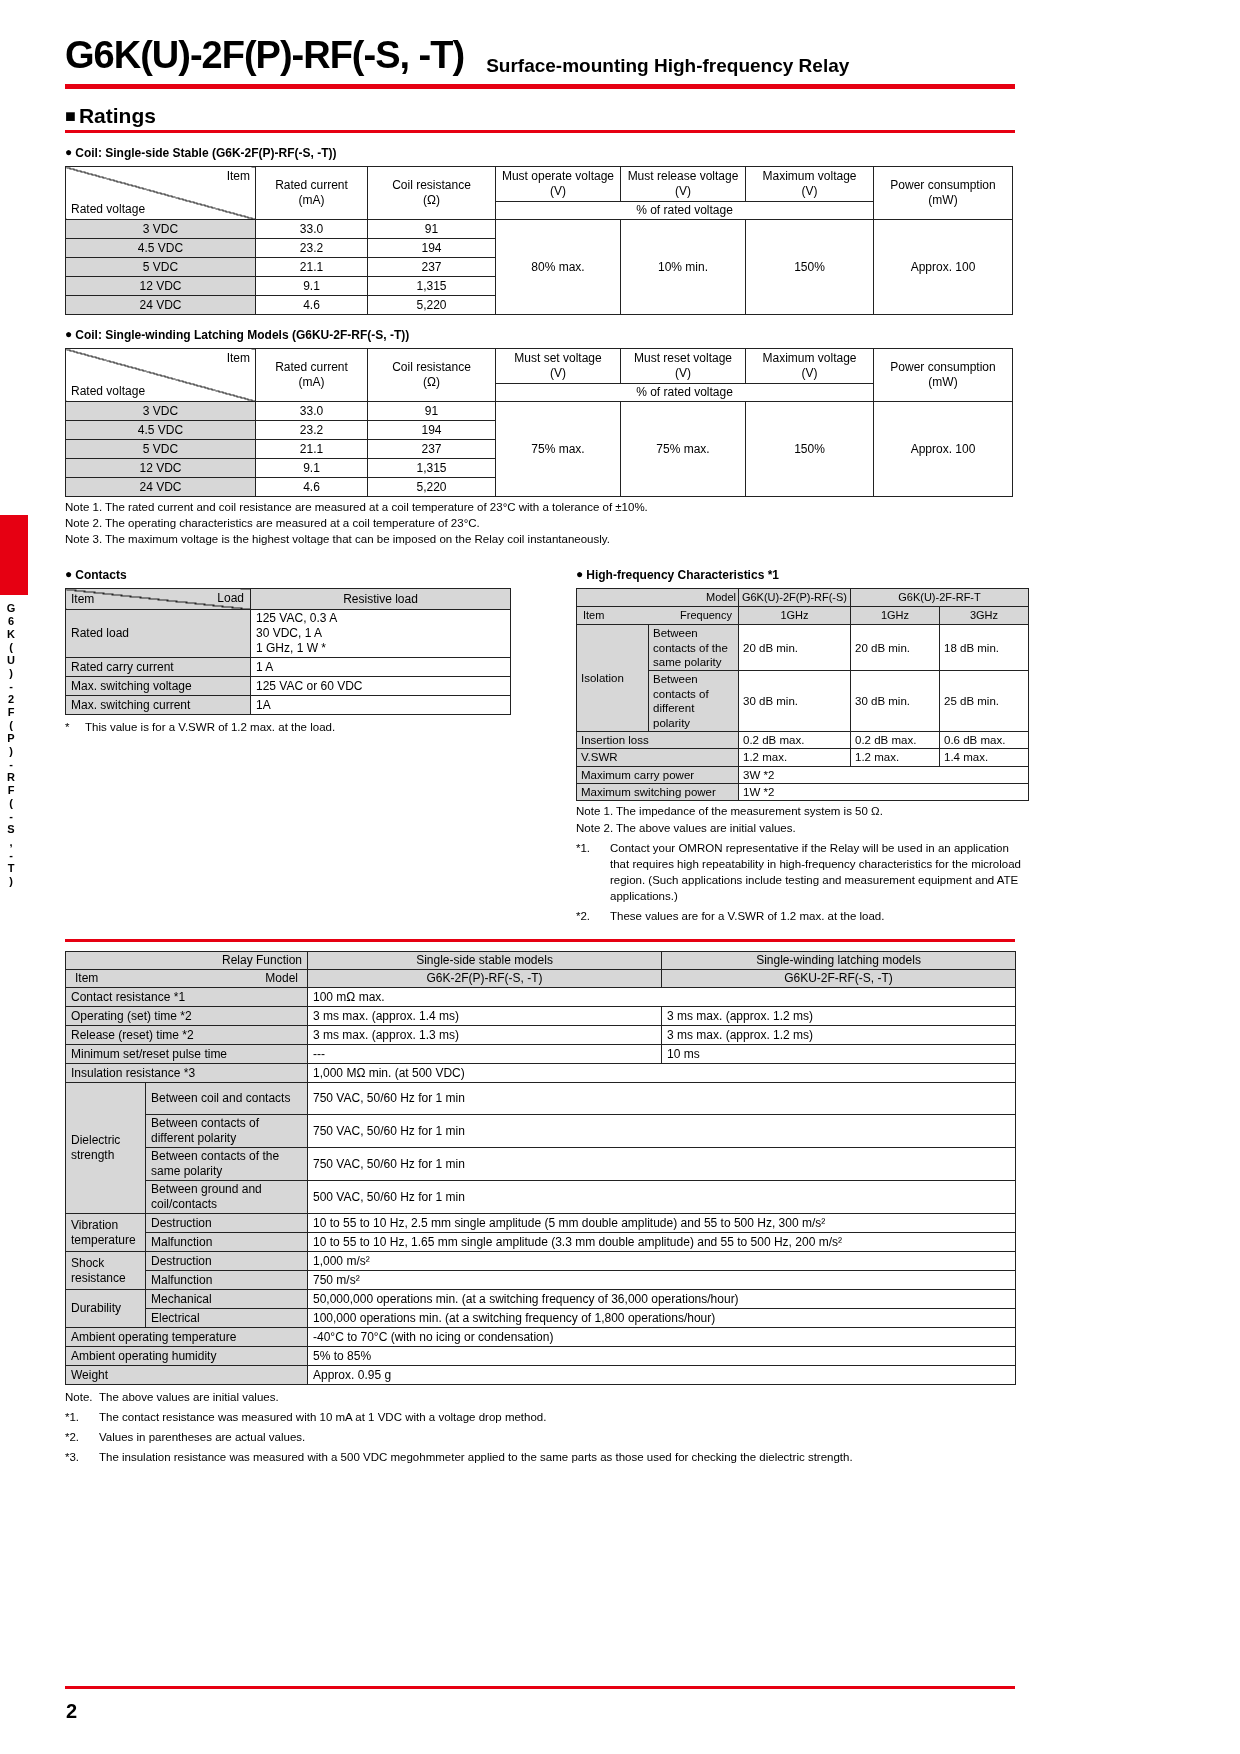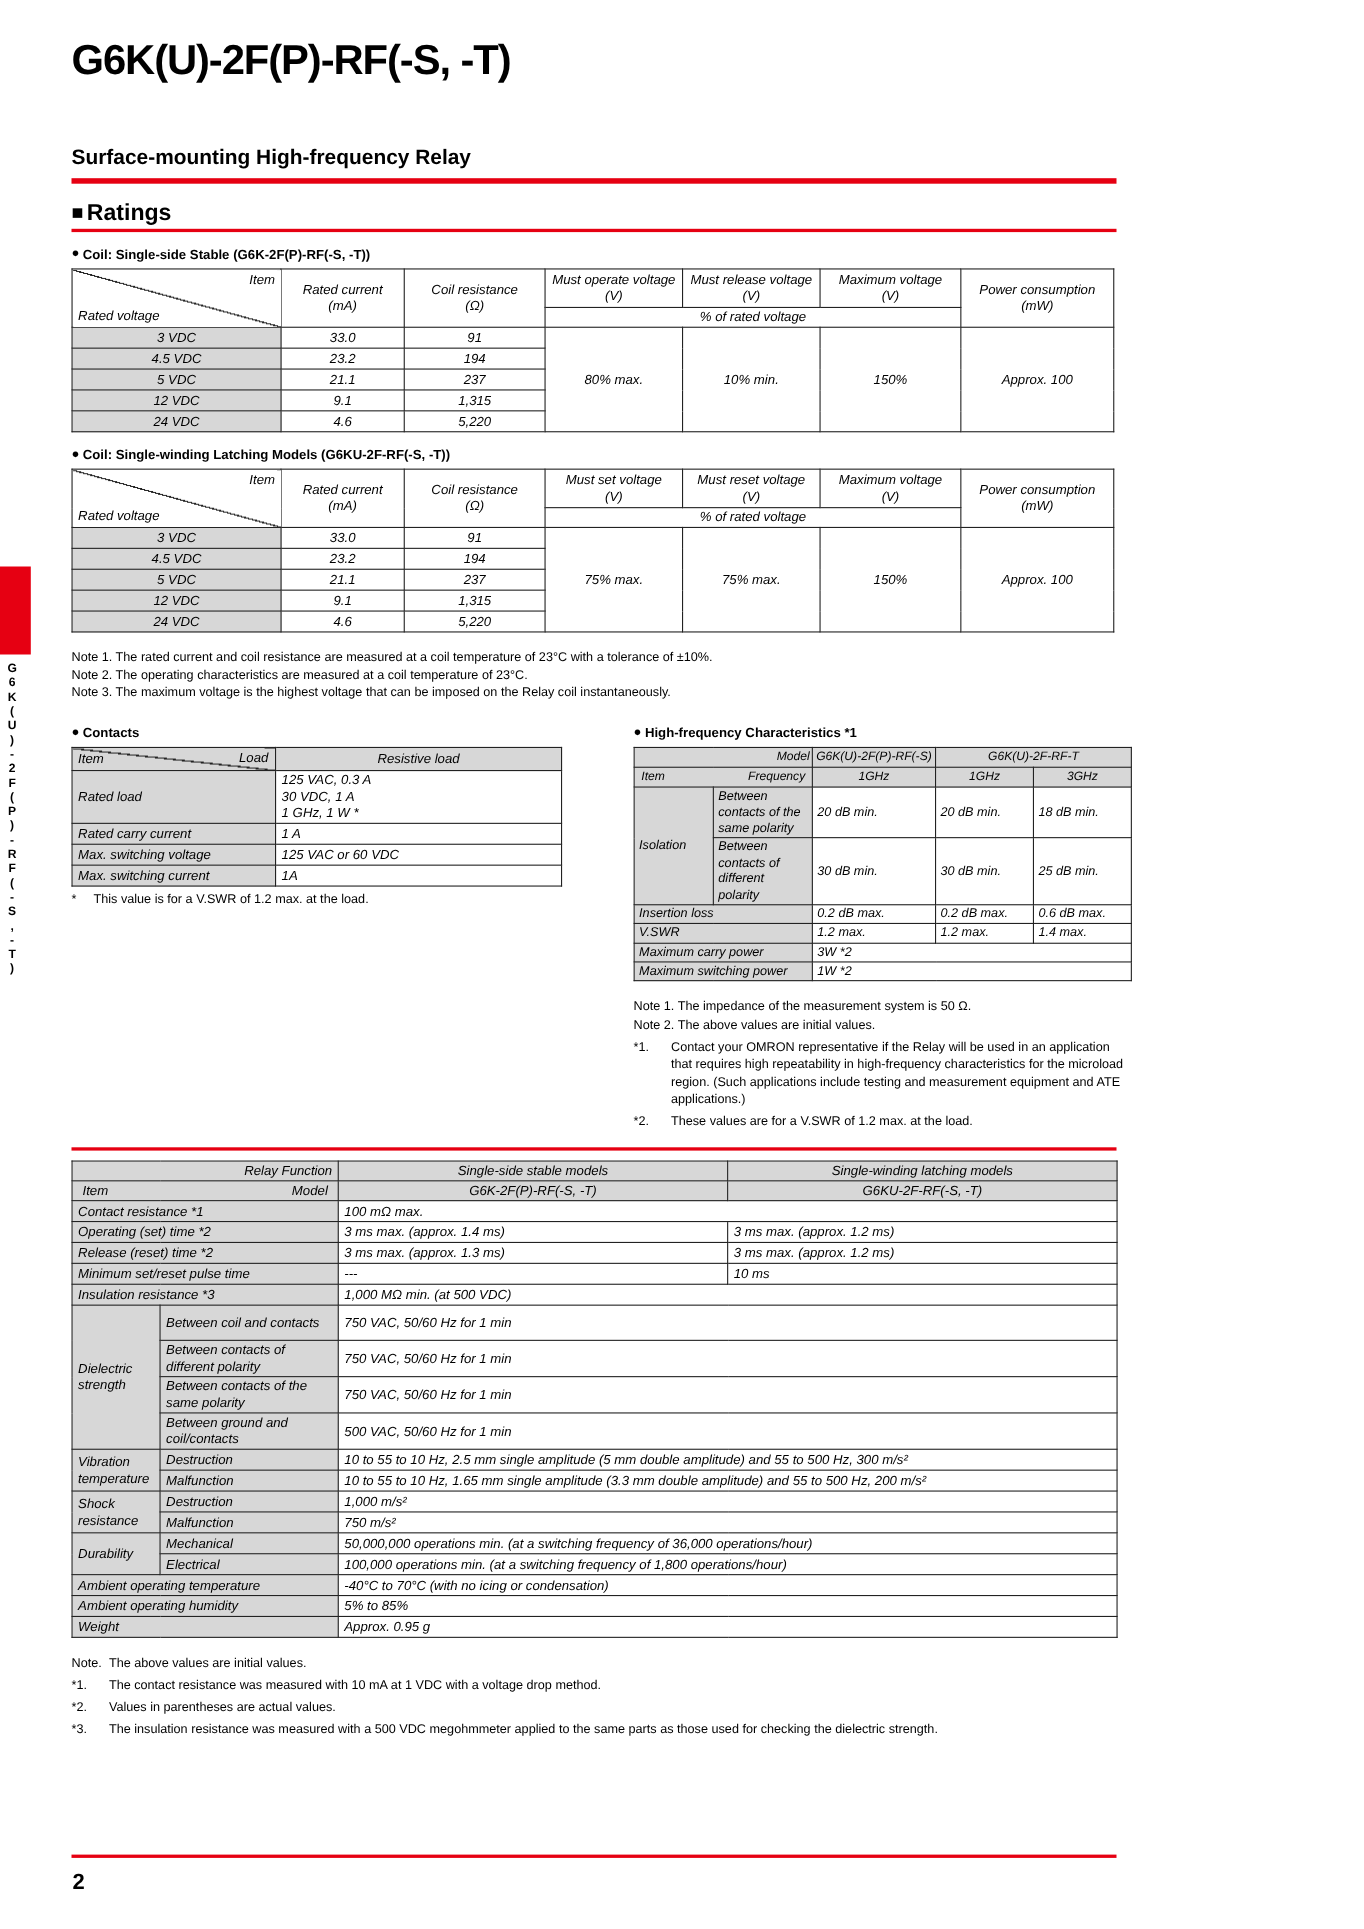--- a/index.html
+++ b/index.html
@@ -16,7 +16,7 @@
   .content{position:absolute;left:65px;top:34px;width:950px;}
 
   
-  .doc-header{display:flex;align-items:flex-start;gap:56px;flex-direction:column;}
+  .doc-header{display:flex;align-items:flex-end;gap:22px;}
   .doc-title{font-size:38px;font-weight:bold;letter-spacing:-1px;white-space:nowrap;}
   .doc-subtitle{font-size:19px;font-weight:bold;white-space:nowrap;}
   .rule-thick{height:5px;background:var(--red);margin-top:7px;}

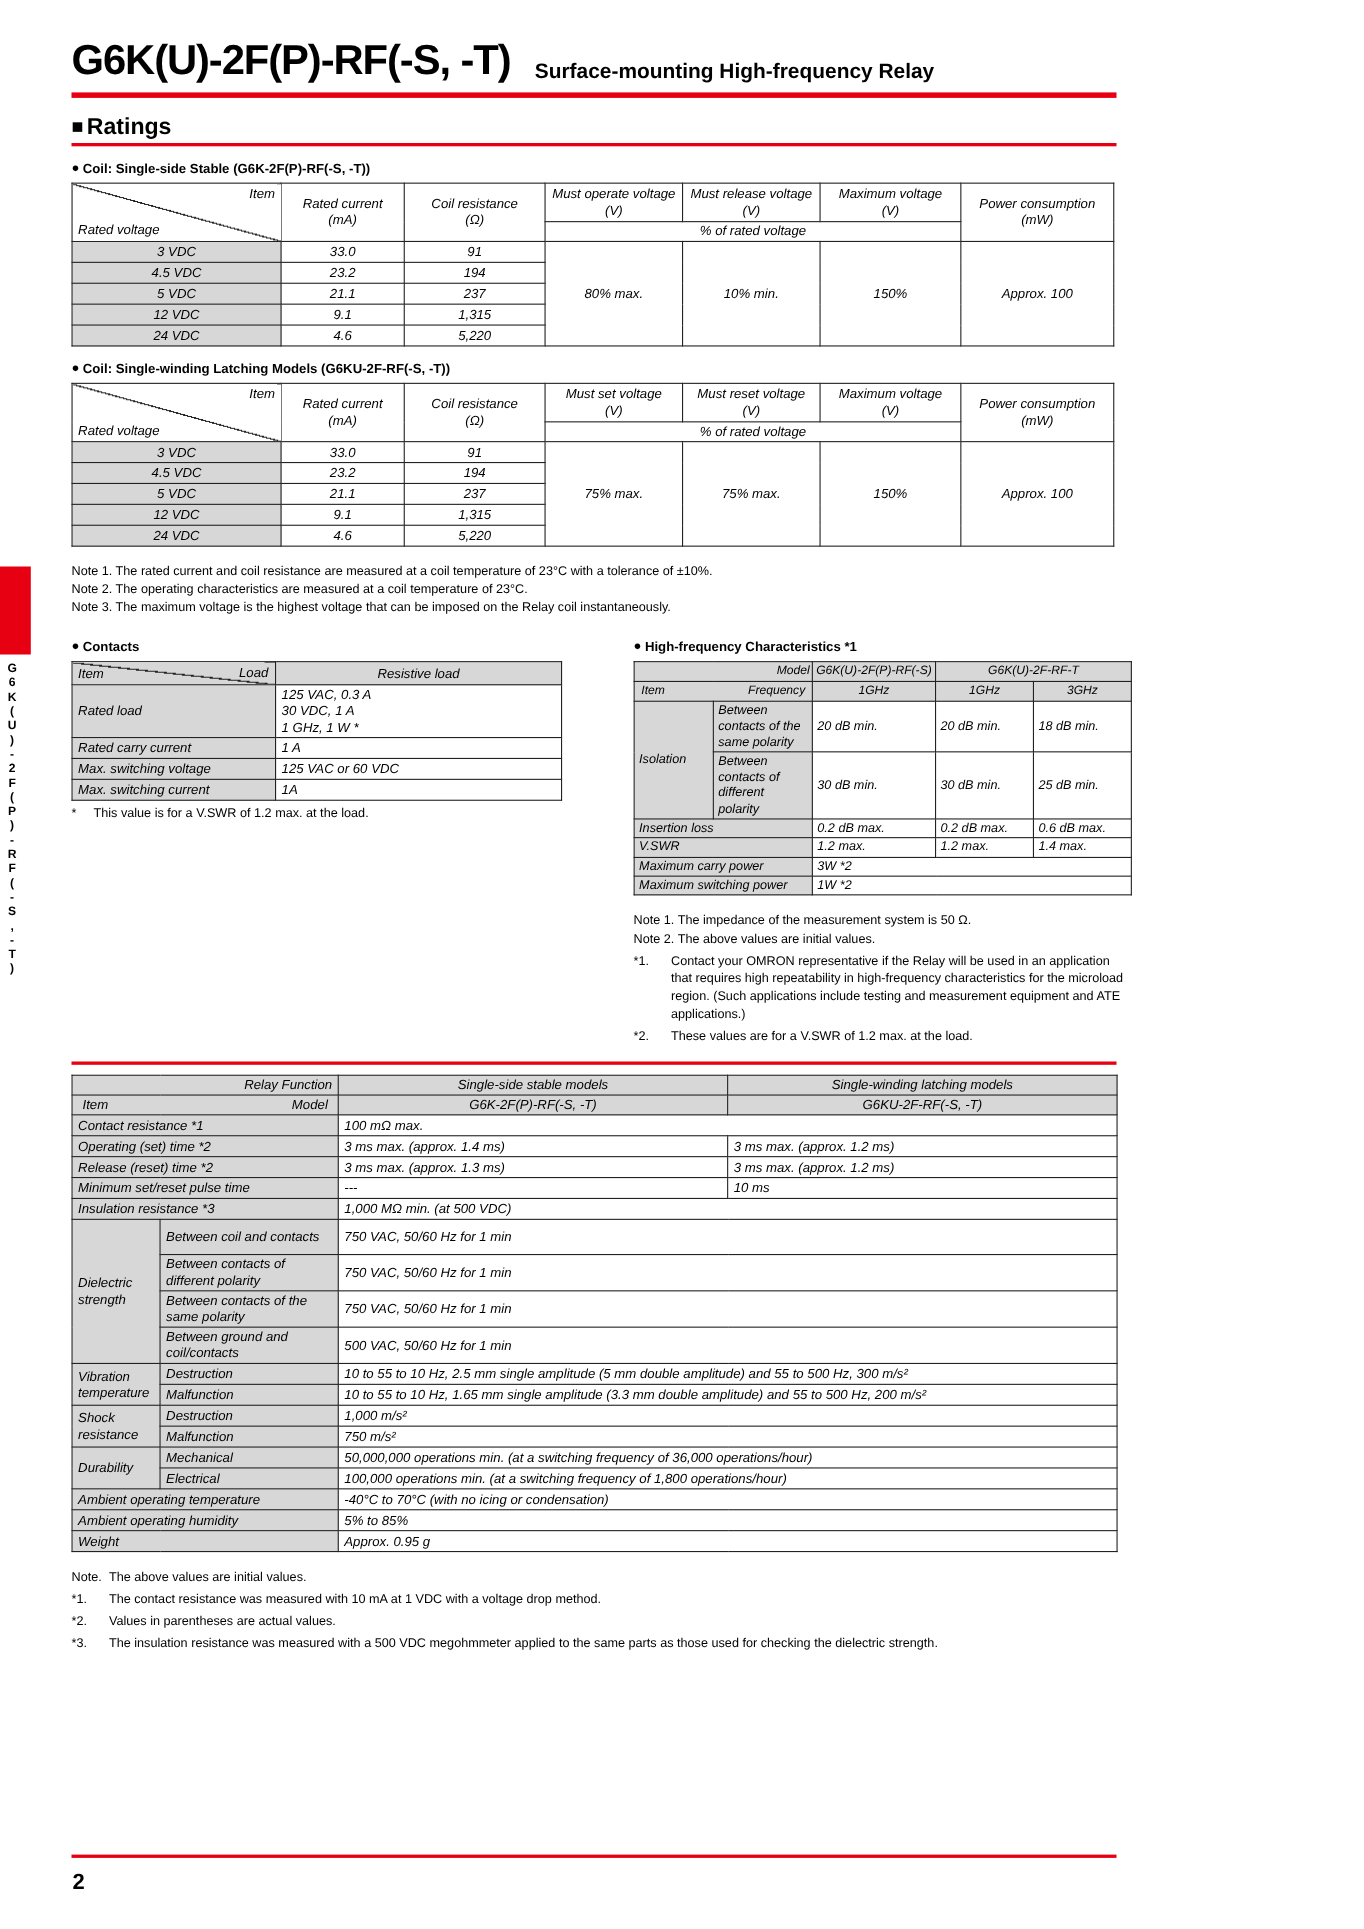--- a/index.html
+++ b/index.html
@@ -30,7 +30,7 @@
   .sub-title::before{content:"●";font-size:12px;margin-right:3px;position:relative;top:-1px;}
 
   
-  table{border-collapse:collapse;table-layout:fixed;font-style:italic;}
+  table{border-collapse:collapse;table-layout:fixed;}
   th,td{border:1px solid var(--line);font-size:12px;line-height:1.25;padding:1px 5px;vertical-align:middle;}
   th{font-weight:normal;text-align:center;}
   .hd{background:var(--gray);}

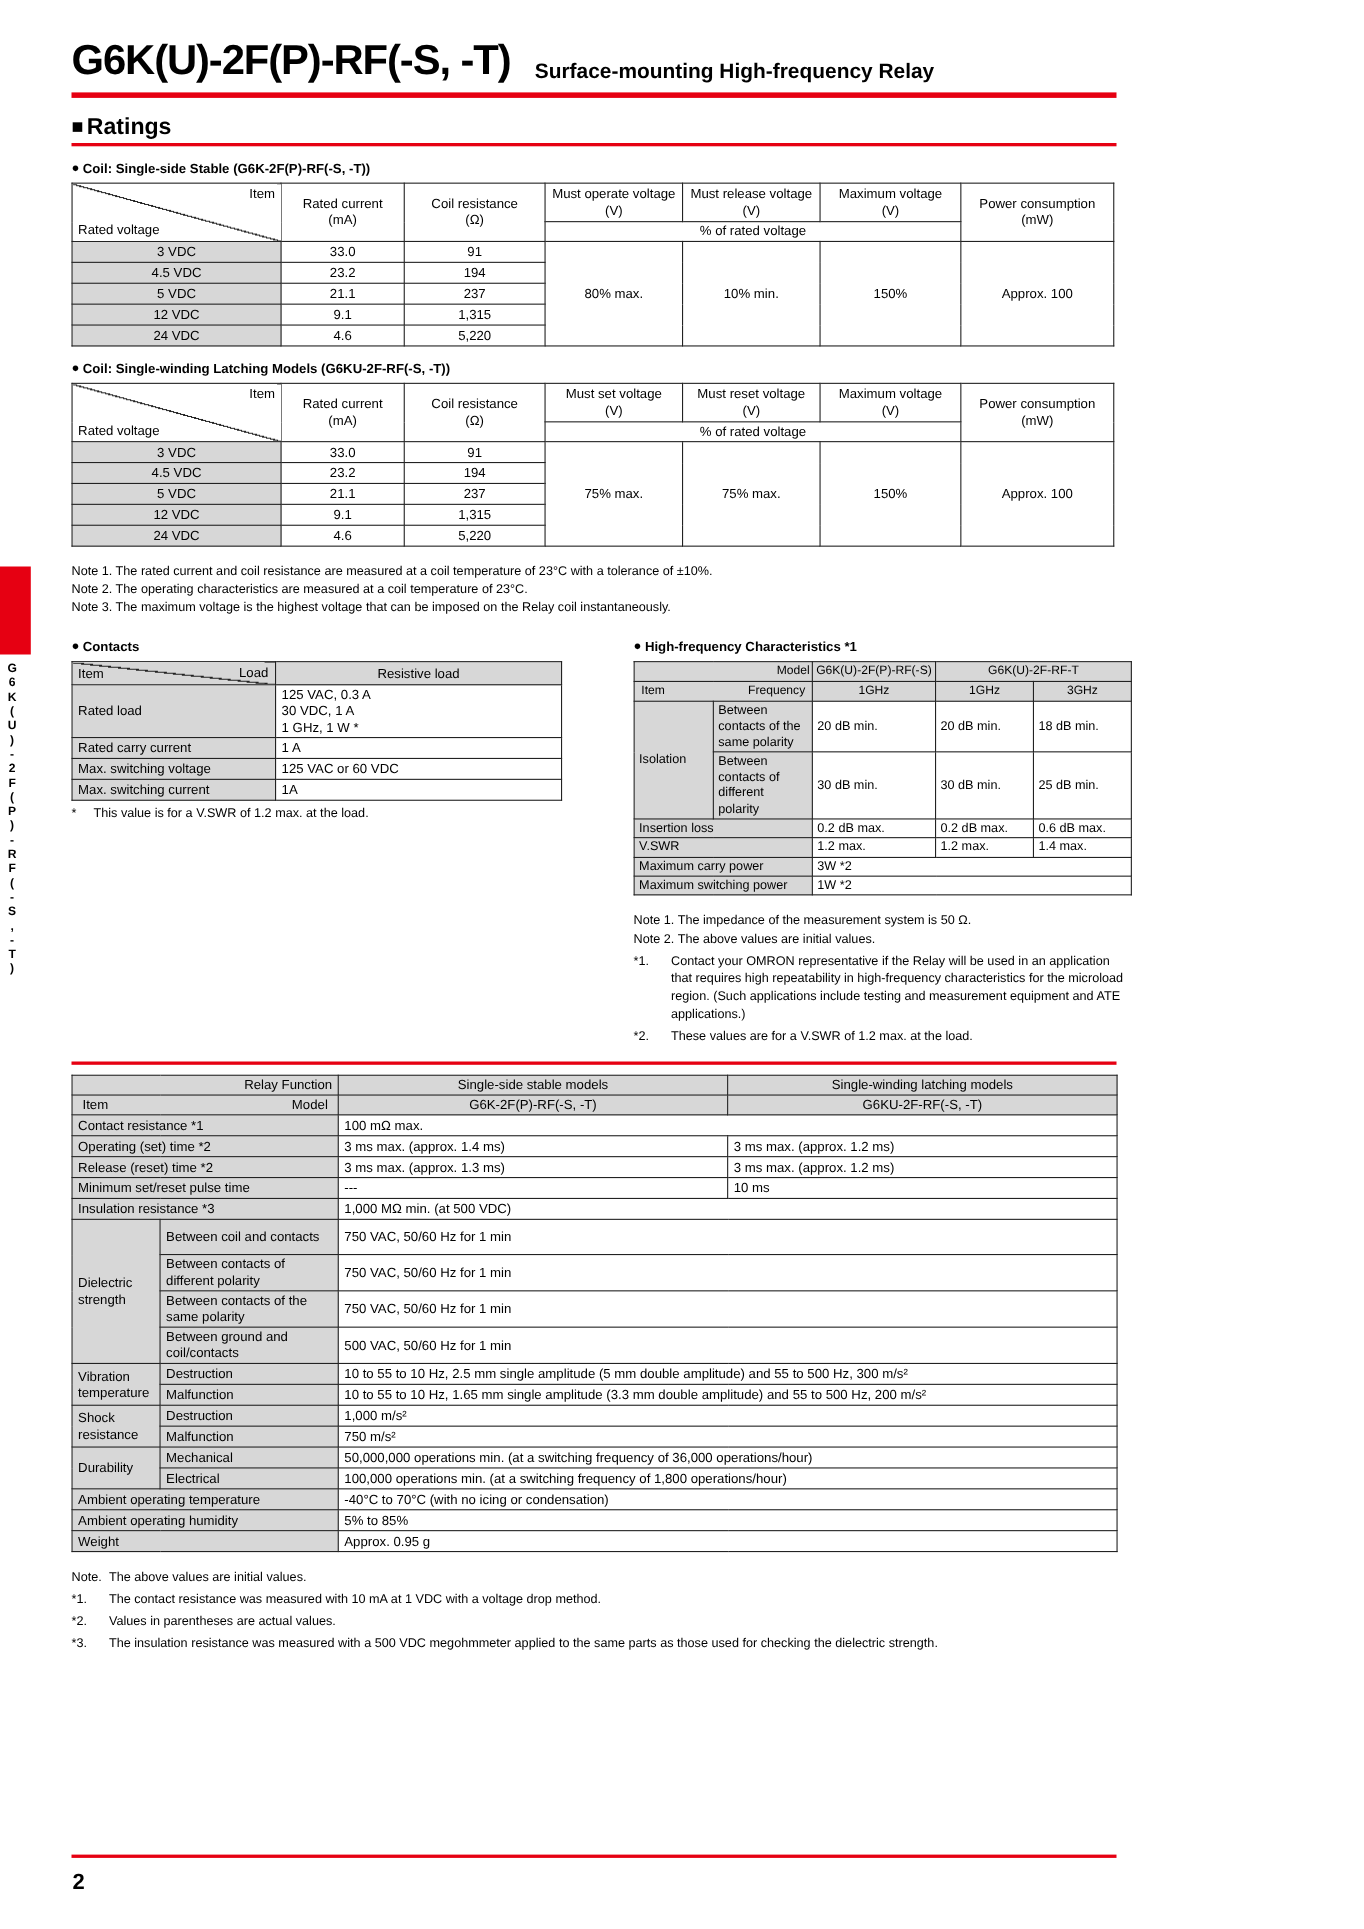--- a/index.html
+++ b/index.html
@@ -47,7 +47,7 @@
   .c-top{position:absolute;top:2px;right:5px;font-size:12px;}
   .c-bot{position:absolute;bottom:2px;left:5px;font-size:12px;}
 
-  .notes{margin-top:15px;font-size:11.5px;line-height:1.4;}
+  .notes{margin-top:2px;font-size:11.5px;line-height:1.4;}
 
   .two-col{display:flex;gap:66px;align-items:flex-start;margin-top:8px;}
   .col-left{width:445px;flex:none;}

